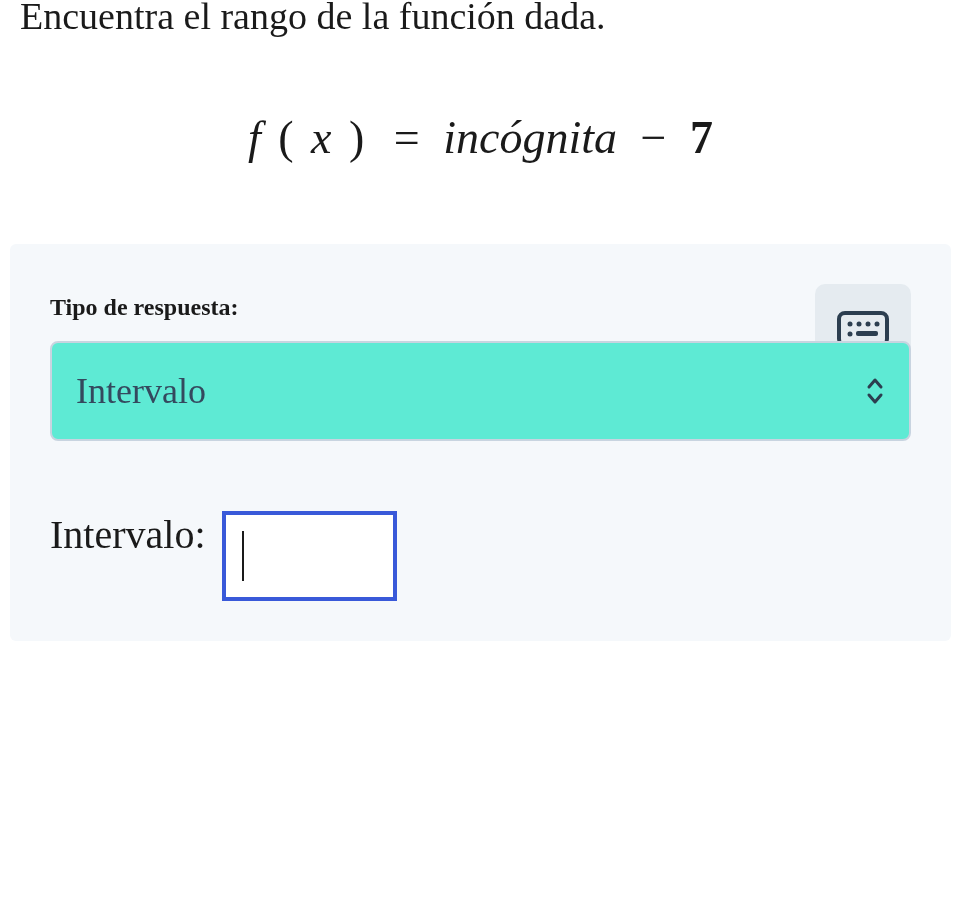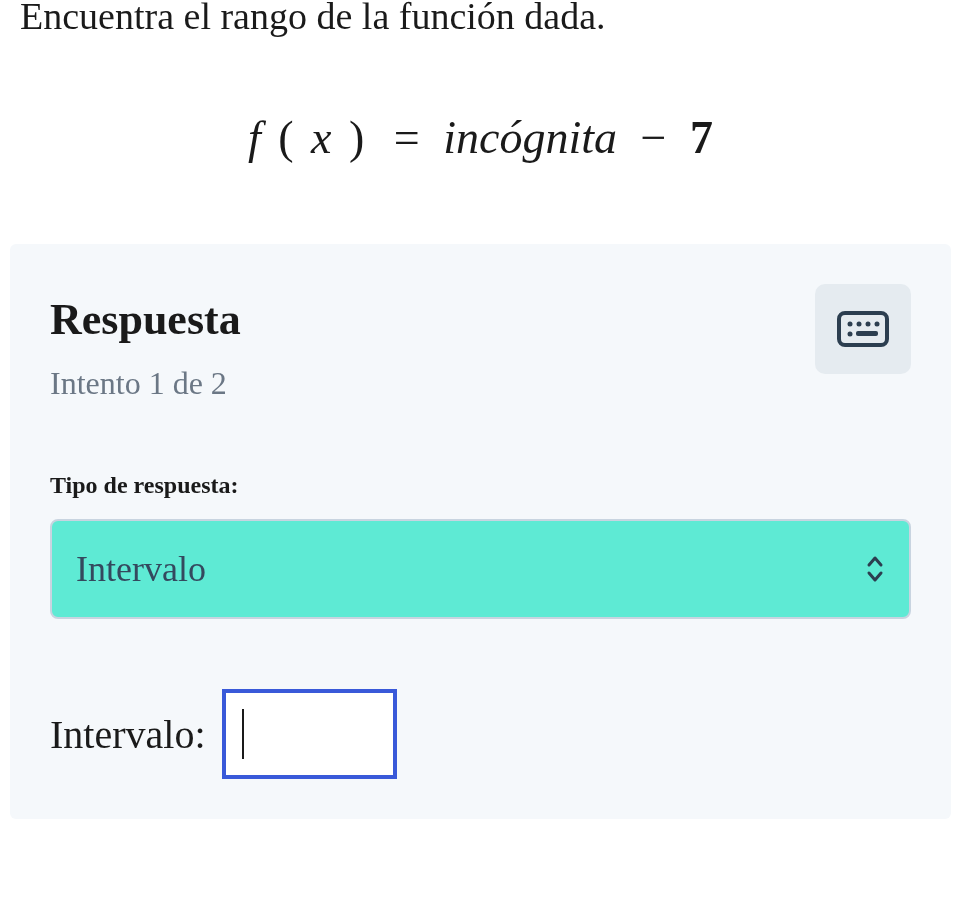--- a/index.html
+++ b/index.html
@@ -173,12 +173,6 @@
 </div>
 
 <div class="answer-panel">
-  <div class="answer-header">
-    <div>
-      <div class="answer-title">Respuesta</div>
-      <div class="attempt-text">Intento 1 de 2</div>
-    </div>
-  </div>
 
   <div class="keyboard-button">
     <svg class="keyboard-icon" viewBox="0 0 52 36">

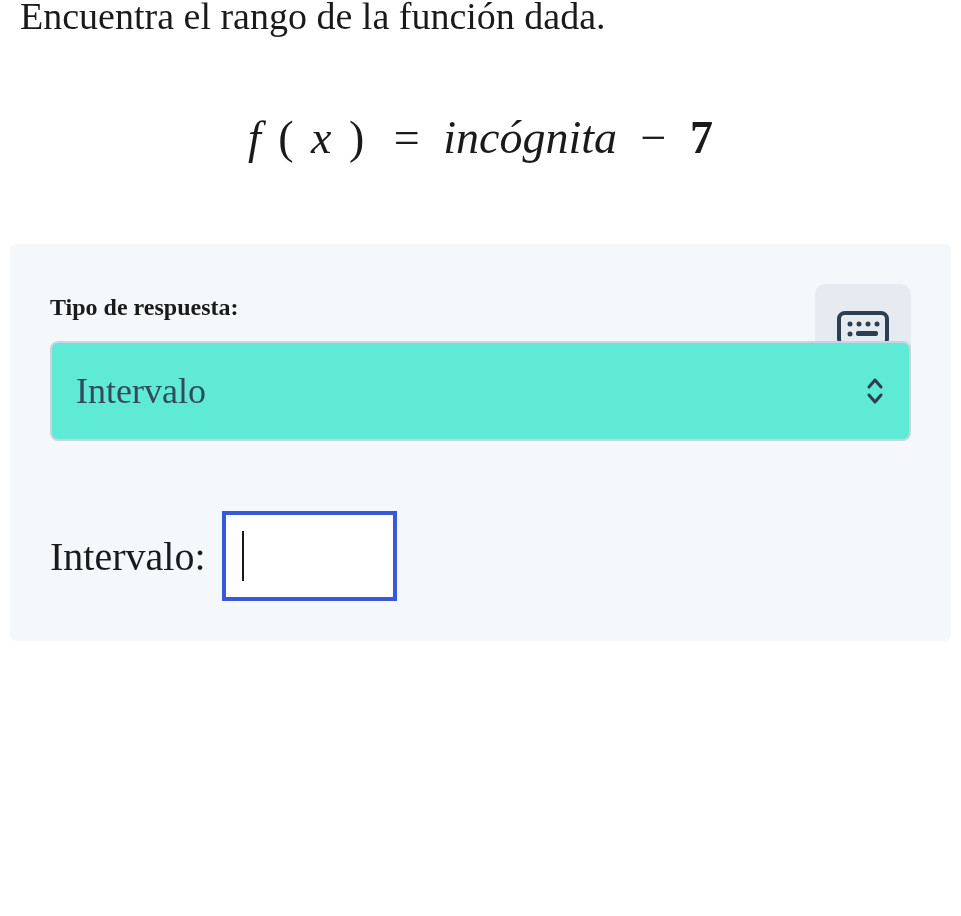--- a/index.html
+++ b/index.html
@@ -126,7 +126,6 @@
     }
     .interval-row {
       display: flex;
-      align-items: center;
       gap: 16px;
     }
     .interval-label {

